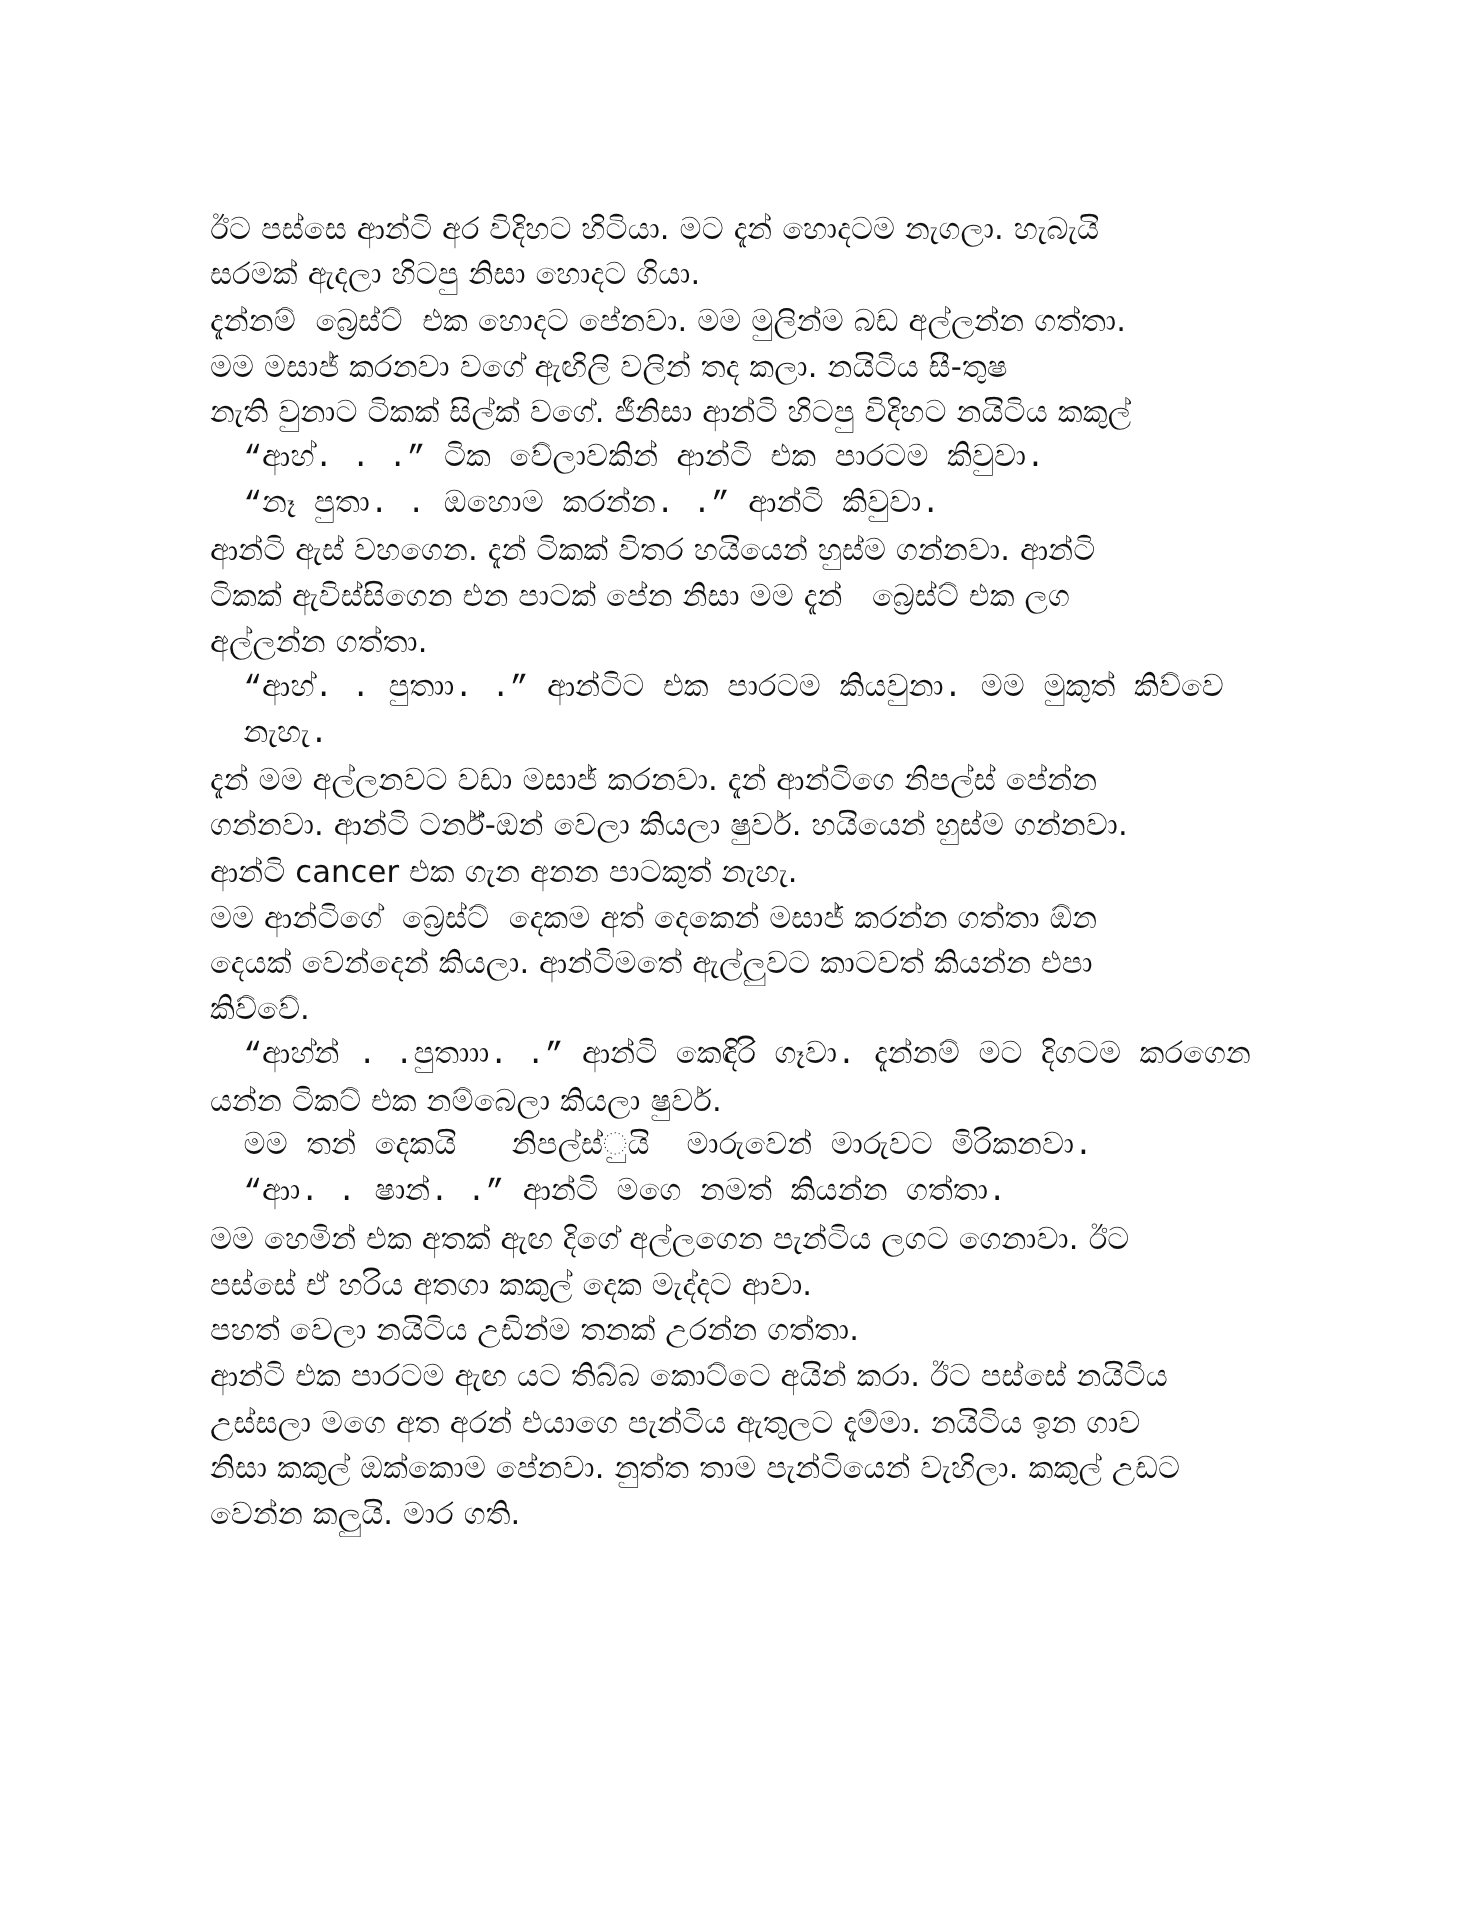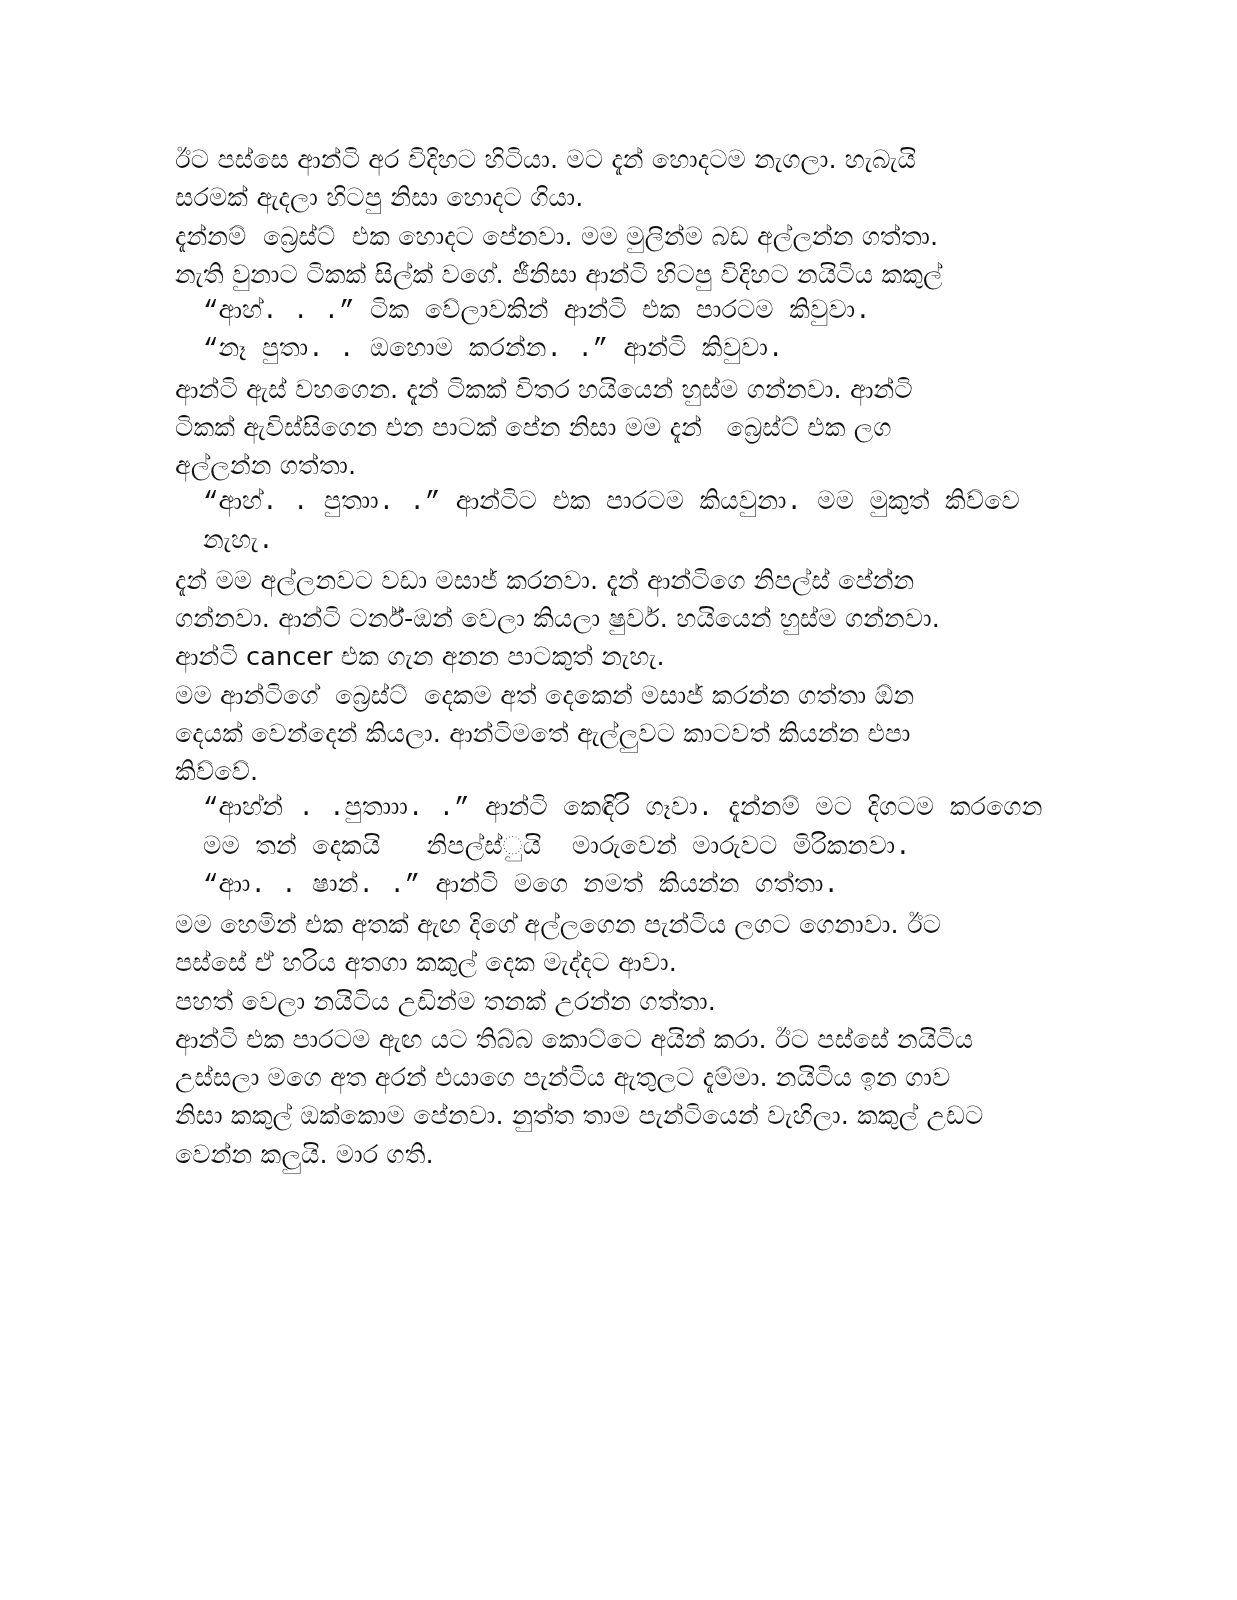--- a/index.html
+++ b/index.html
@@ -26,6 +26,7 @@
     line-height: 1.50;
     color: #111111;
     letter-spacing: 0.1px;
+    margin-top: 32px;
   }
   .line {
     display: block;

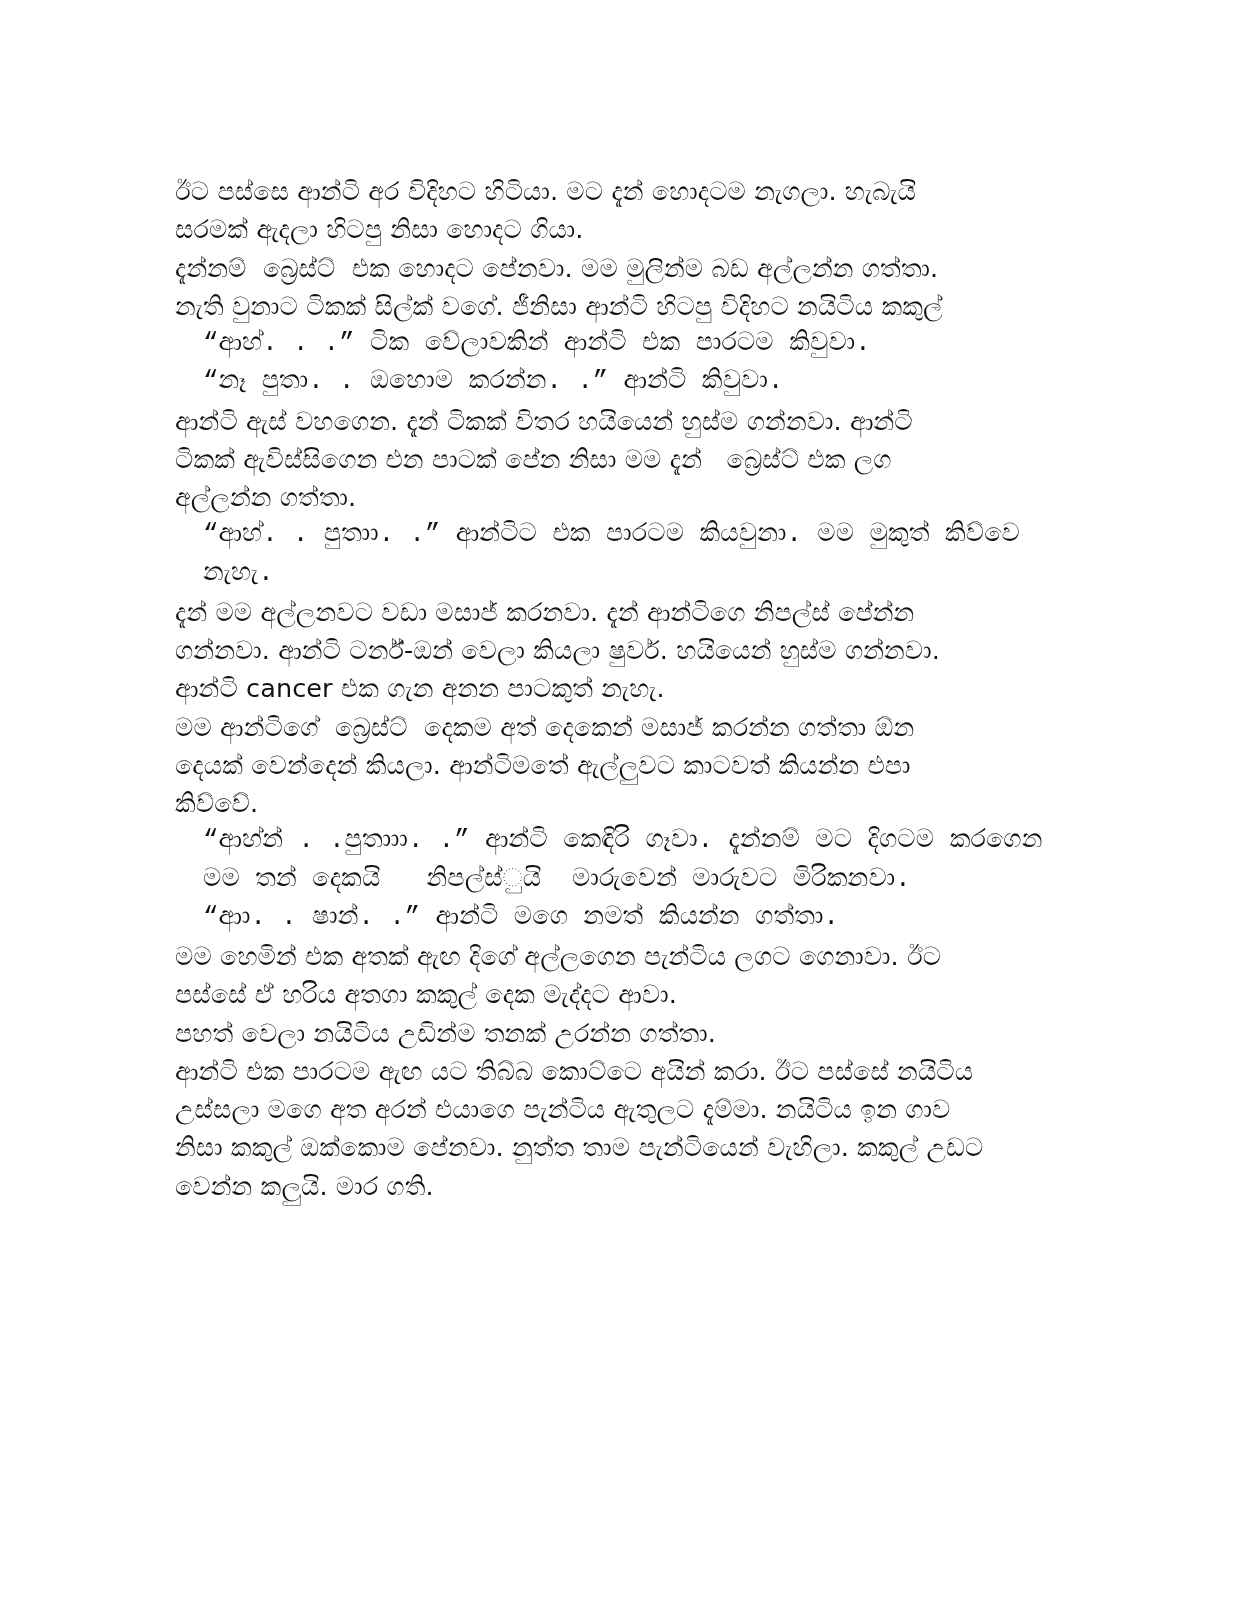--- a/index.html
+++ b/index.html
@@ -45,6 +45,7 @@
     <span class="line">ඊට පස්සෙ ආන්ටි අර විදිහට හිටියා. මට දැන් හොදටම නැගලා. හැබැයි</span>
     <span class="line">සරමක් ඇදලා හිටපු නිසා හොදට ගියා.</span>
     <span class="line">දැන්නම්  බ්‍රෙස්ට්  එක හොදට පේනවා. මම මුලින්ම බඩ අල්ලන්න ගත්තා.</span>
+    <span class="line">මම මසාජ් කරනවා වගේ ඇඟිලි වලින් තද කලා. නයිටිය සී-තුෂ</span>
     <span class="line">නැති වුනාට ටිකක් සිල්ක් වගේ. ජීනිසා ආන්ටි හිටපු විදිහට නයිටිය කකුල්</span>
     <span class="line ind">“ආහ්. . .” ටික වේලාවකින් ආන්ටි එක පාරටම කිවුවා.</span>
     <span class="line ind">“නෑ පුතා. . ඔහොම කරන්න. .” ආන්ටි කිවුවා.</span>

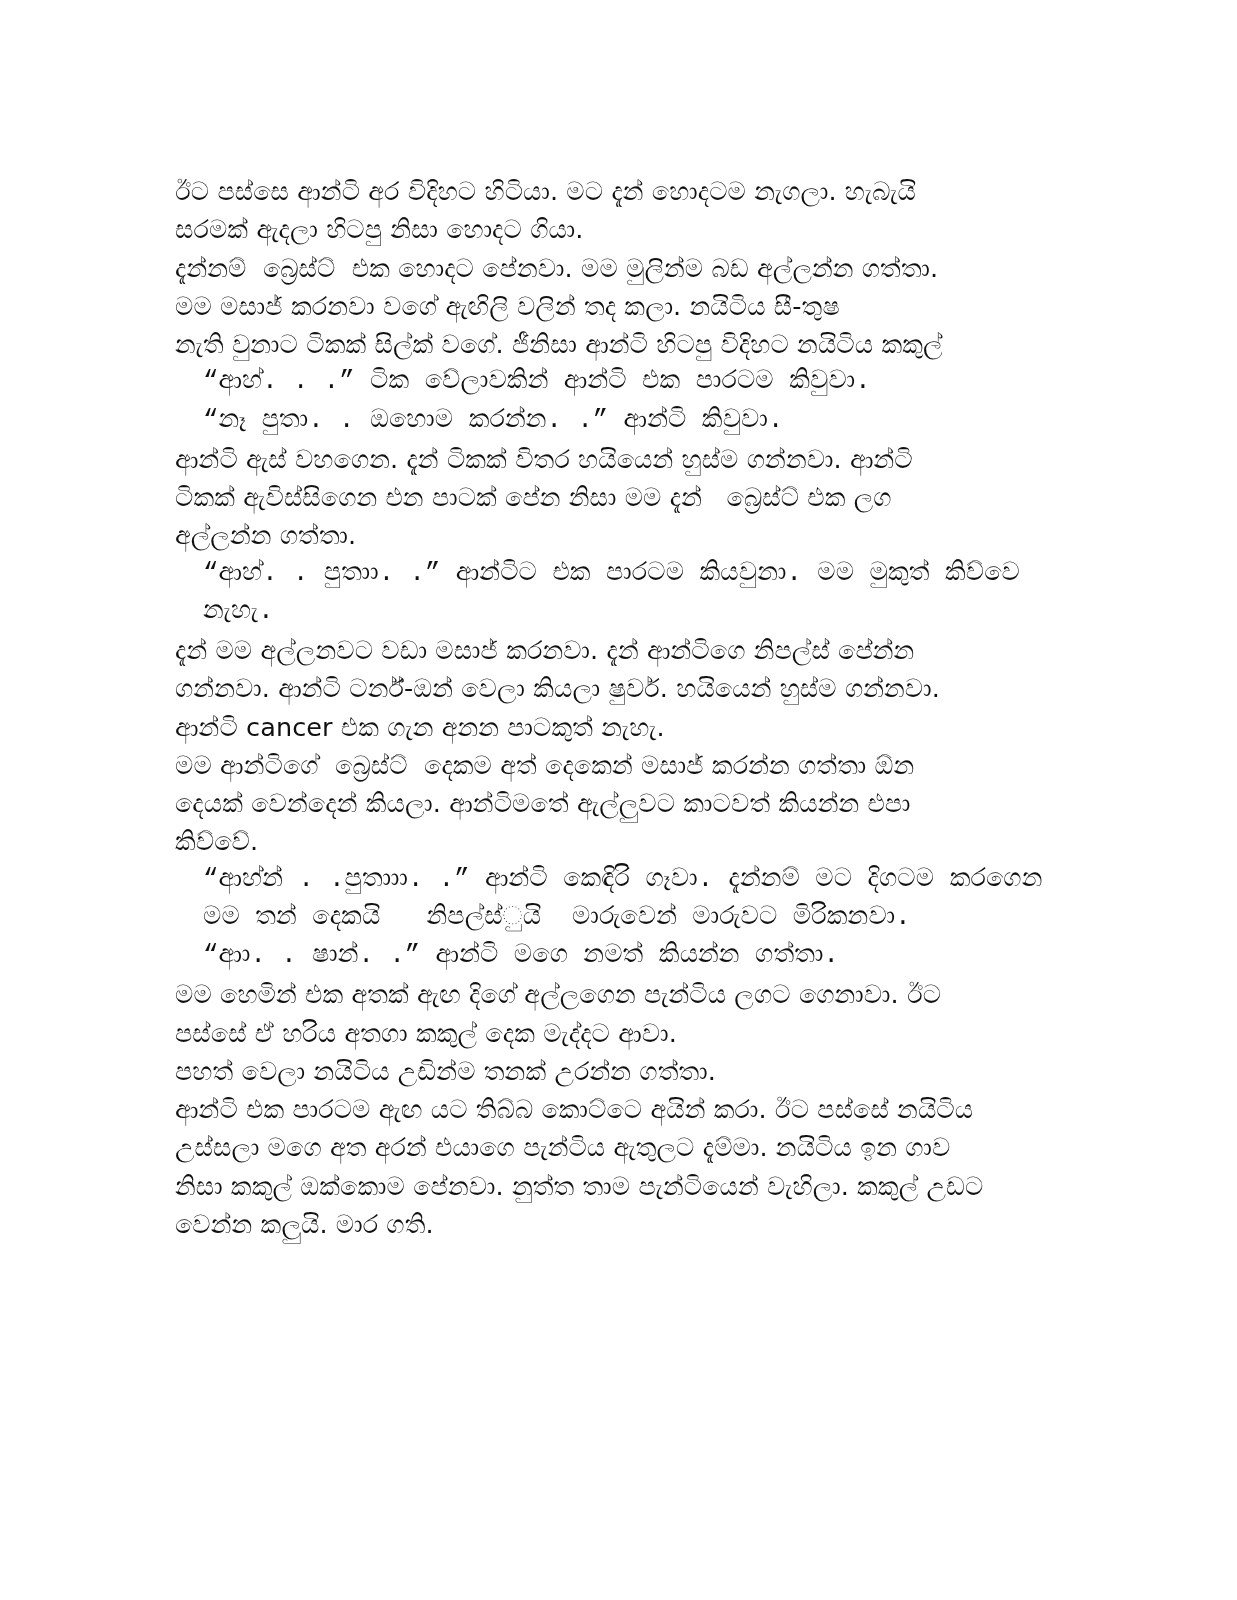--- a/index.html
+++ b/index.html
@@ -60,6 +60,7 @@
     <span class="line">දෙයක් වෙන්දෙන් කියලා. ආන්ටිමතේ ඇල්ලුවට කාටවත් කියන්න එපා</span>
     <span class="line">කිව්වේ.</span>
     <span class="line ind">“ආහ්න් . .පුතාාා. .” ආන්ටි කෙඳිරි ගෑවා. දැන්නම් මට දිගටම කරගෙන</span>
+    <span class="line">යන්න ටිකට් එක නම්බෙලා කියලා ෂුවර්.</span>
     <span class="line ind">මම තන් දෙකයි   නිපල්ස්ුයි  මාරුවෙන් මාරුවට මිරිකනවා.</span>
     <span class="line ind">“ආා. . ෂාන්. .” ආන්ටි මගෙ නමත් කියන්න ගත්තා.</span>
     <span class="line">මම හෙමින් එක අතක් ඇඟ දිගේ අල්ලගෙන පැන්ටිය ලගට ගෙනාවා. ඊට</span>

